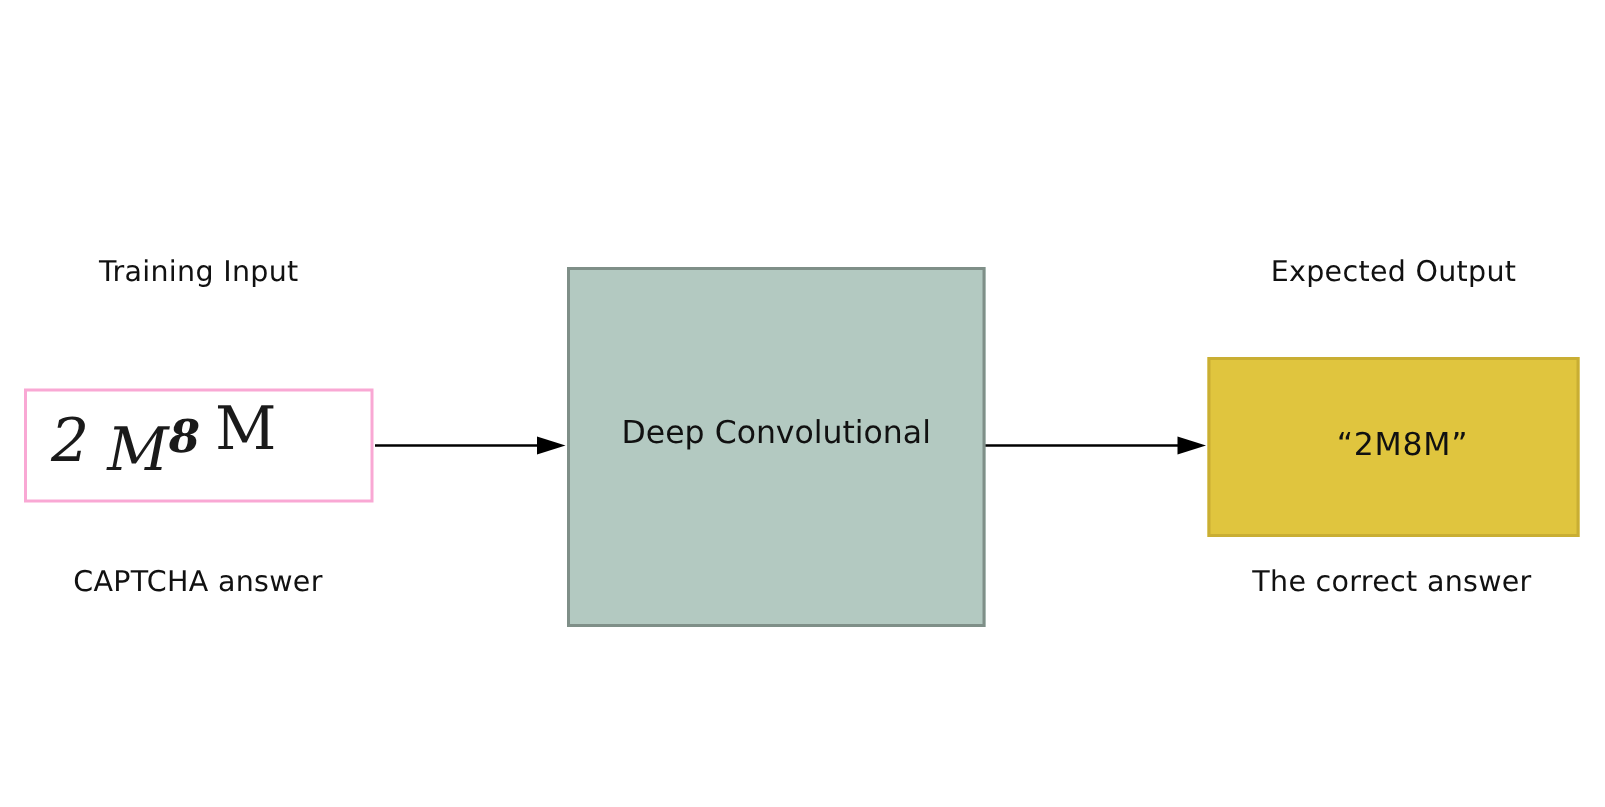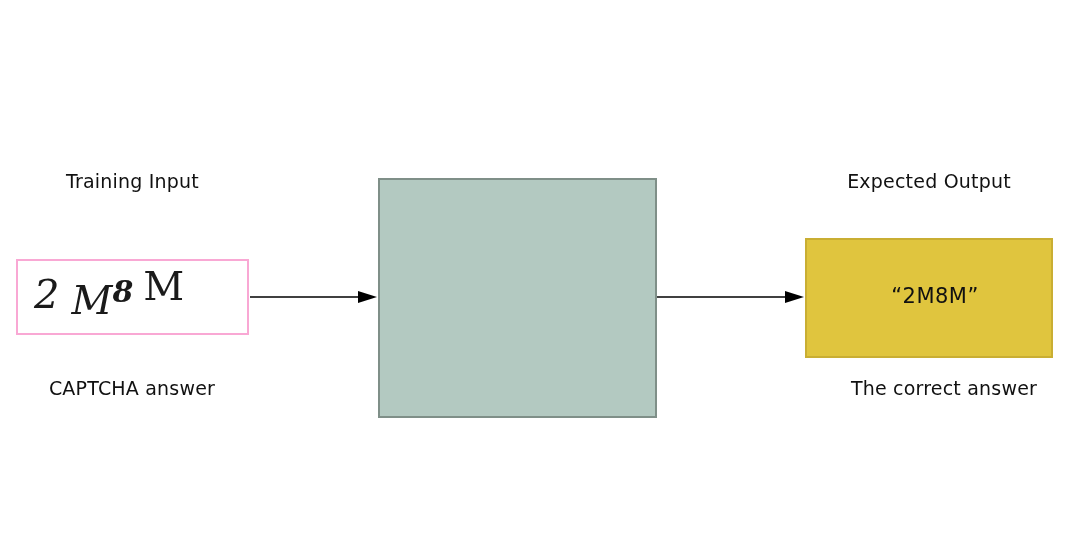--- a/index.html
+++ b/index.html
@@ -39,6 +39,7 @@
 
 <div class="cnn-box">
   <div class="cnn-label">
+    <div>Deep Convolutional</div>
   </div>
 </div>
 

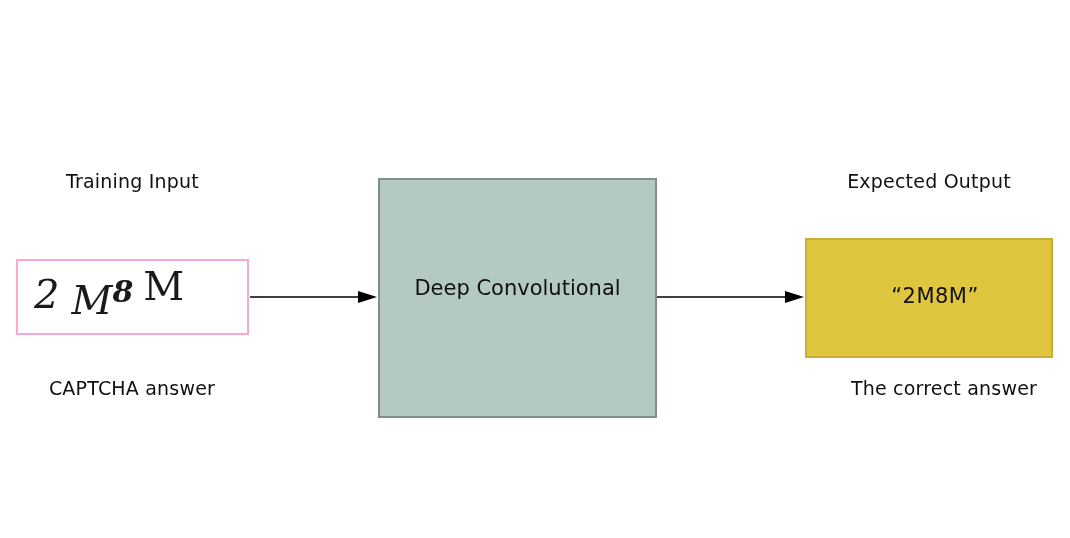--- a/index.html
+++ b/index.html
@@ -49,7 +49,7 @@
   <div class="out-label">“2M8M”</div>
 </div>
 
-<div class="label" style="left:820px; top:377px; width:216px;margin-left:16px;">The correct answer</div>
+<div class="label" style="left:820px; top:377px; width:216px;">The correct answer</div>
 
 <svg class="arrows" width="1070" height="538">
   <g>

